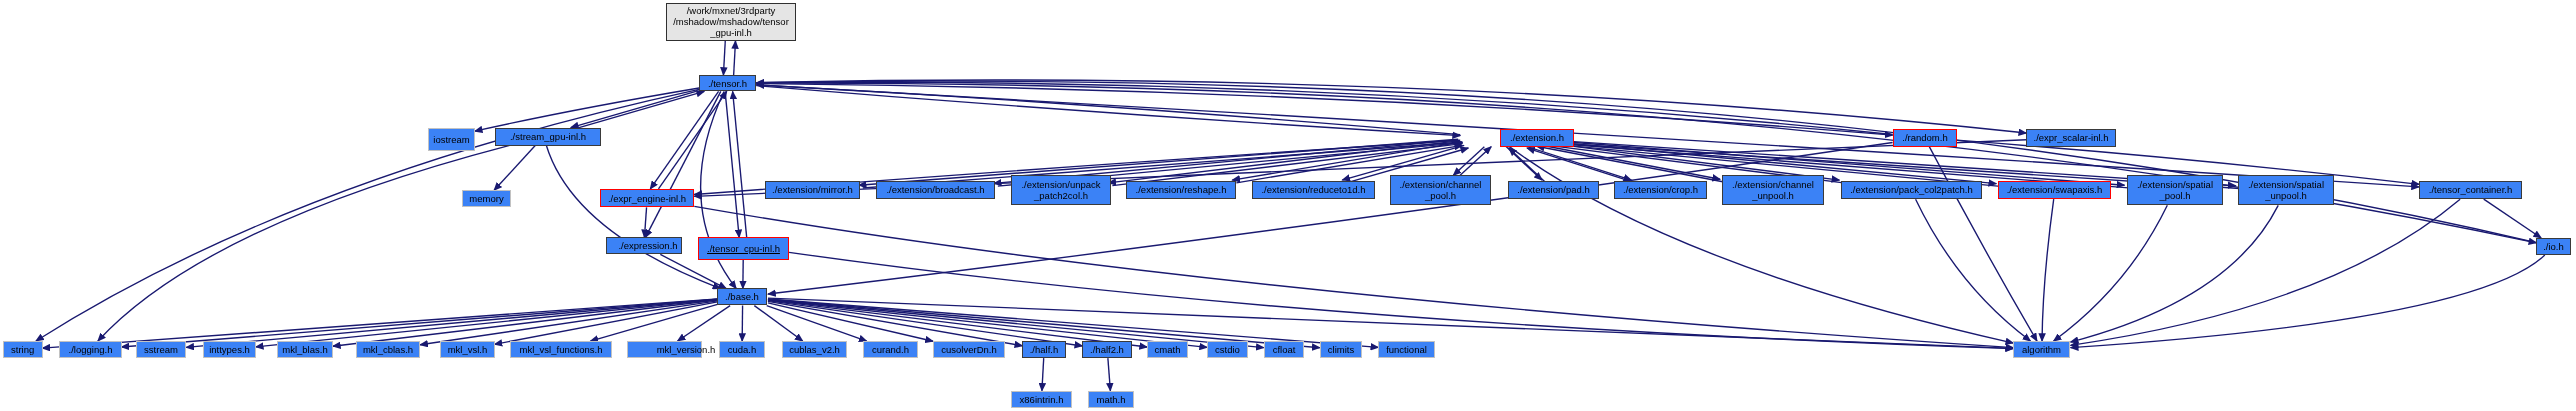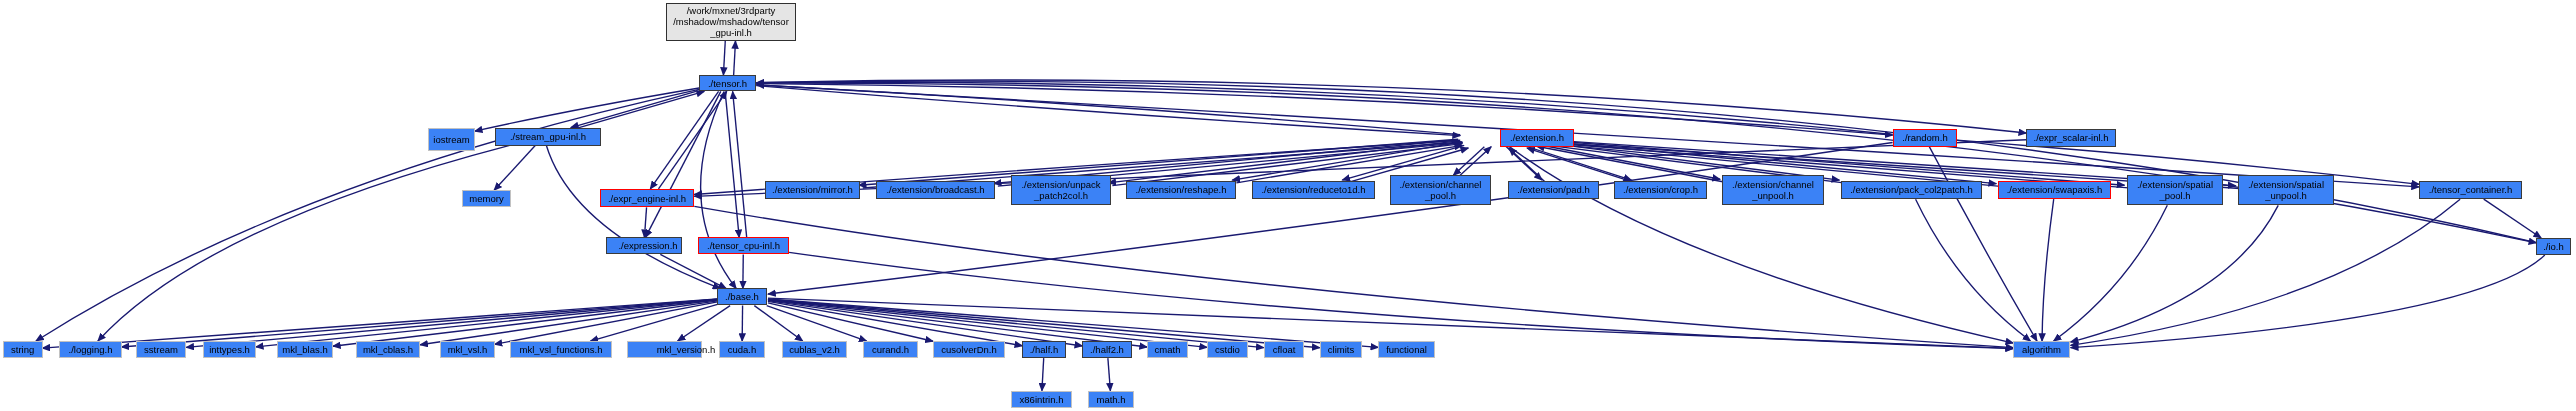--- a/index.html
+++ b/index.html
@@ -163,7 +163,7 @@
       <div class="node int" style="left: 2419px; top: 181px; width: 103px; height: 17.7px;">./tensor_container.h</div>
       <div class="node int" style="left: 2536px; top: 238px; width: 35px; height: 17px;">./io.h</div>
       <div class="node int" style="left: 606px; top: 237px; width: 76px; height: 17px; padding-left: 8px;">./expression.h</div>
-      <div class="node red" style="left: 698px; top: 237px; width: 91px; height: 17px;">./tensor_cpu-inl.h</div>
+      <div class="node red" style="left: 698px; top: 237px; width: 91px; height: 23px; text-decoration: underline;">./tensor_cpu-inl.h</div>
       <div class="node int" style="left: 717px; top: 288px; width: 50px; height: 17px;">./base.h</div>
       <div class="node leaf" style="left: 2.7px; top: 341px; width: 40px; height: 17px;">string</div>
       <div class="node leaf" style="left: 59px; top: 341px; width: 63px; height: 17px;">./logging.h</div>

